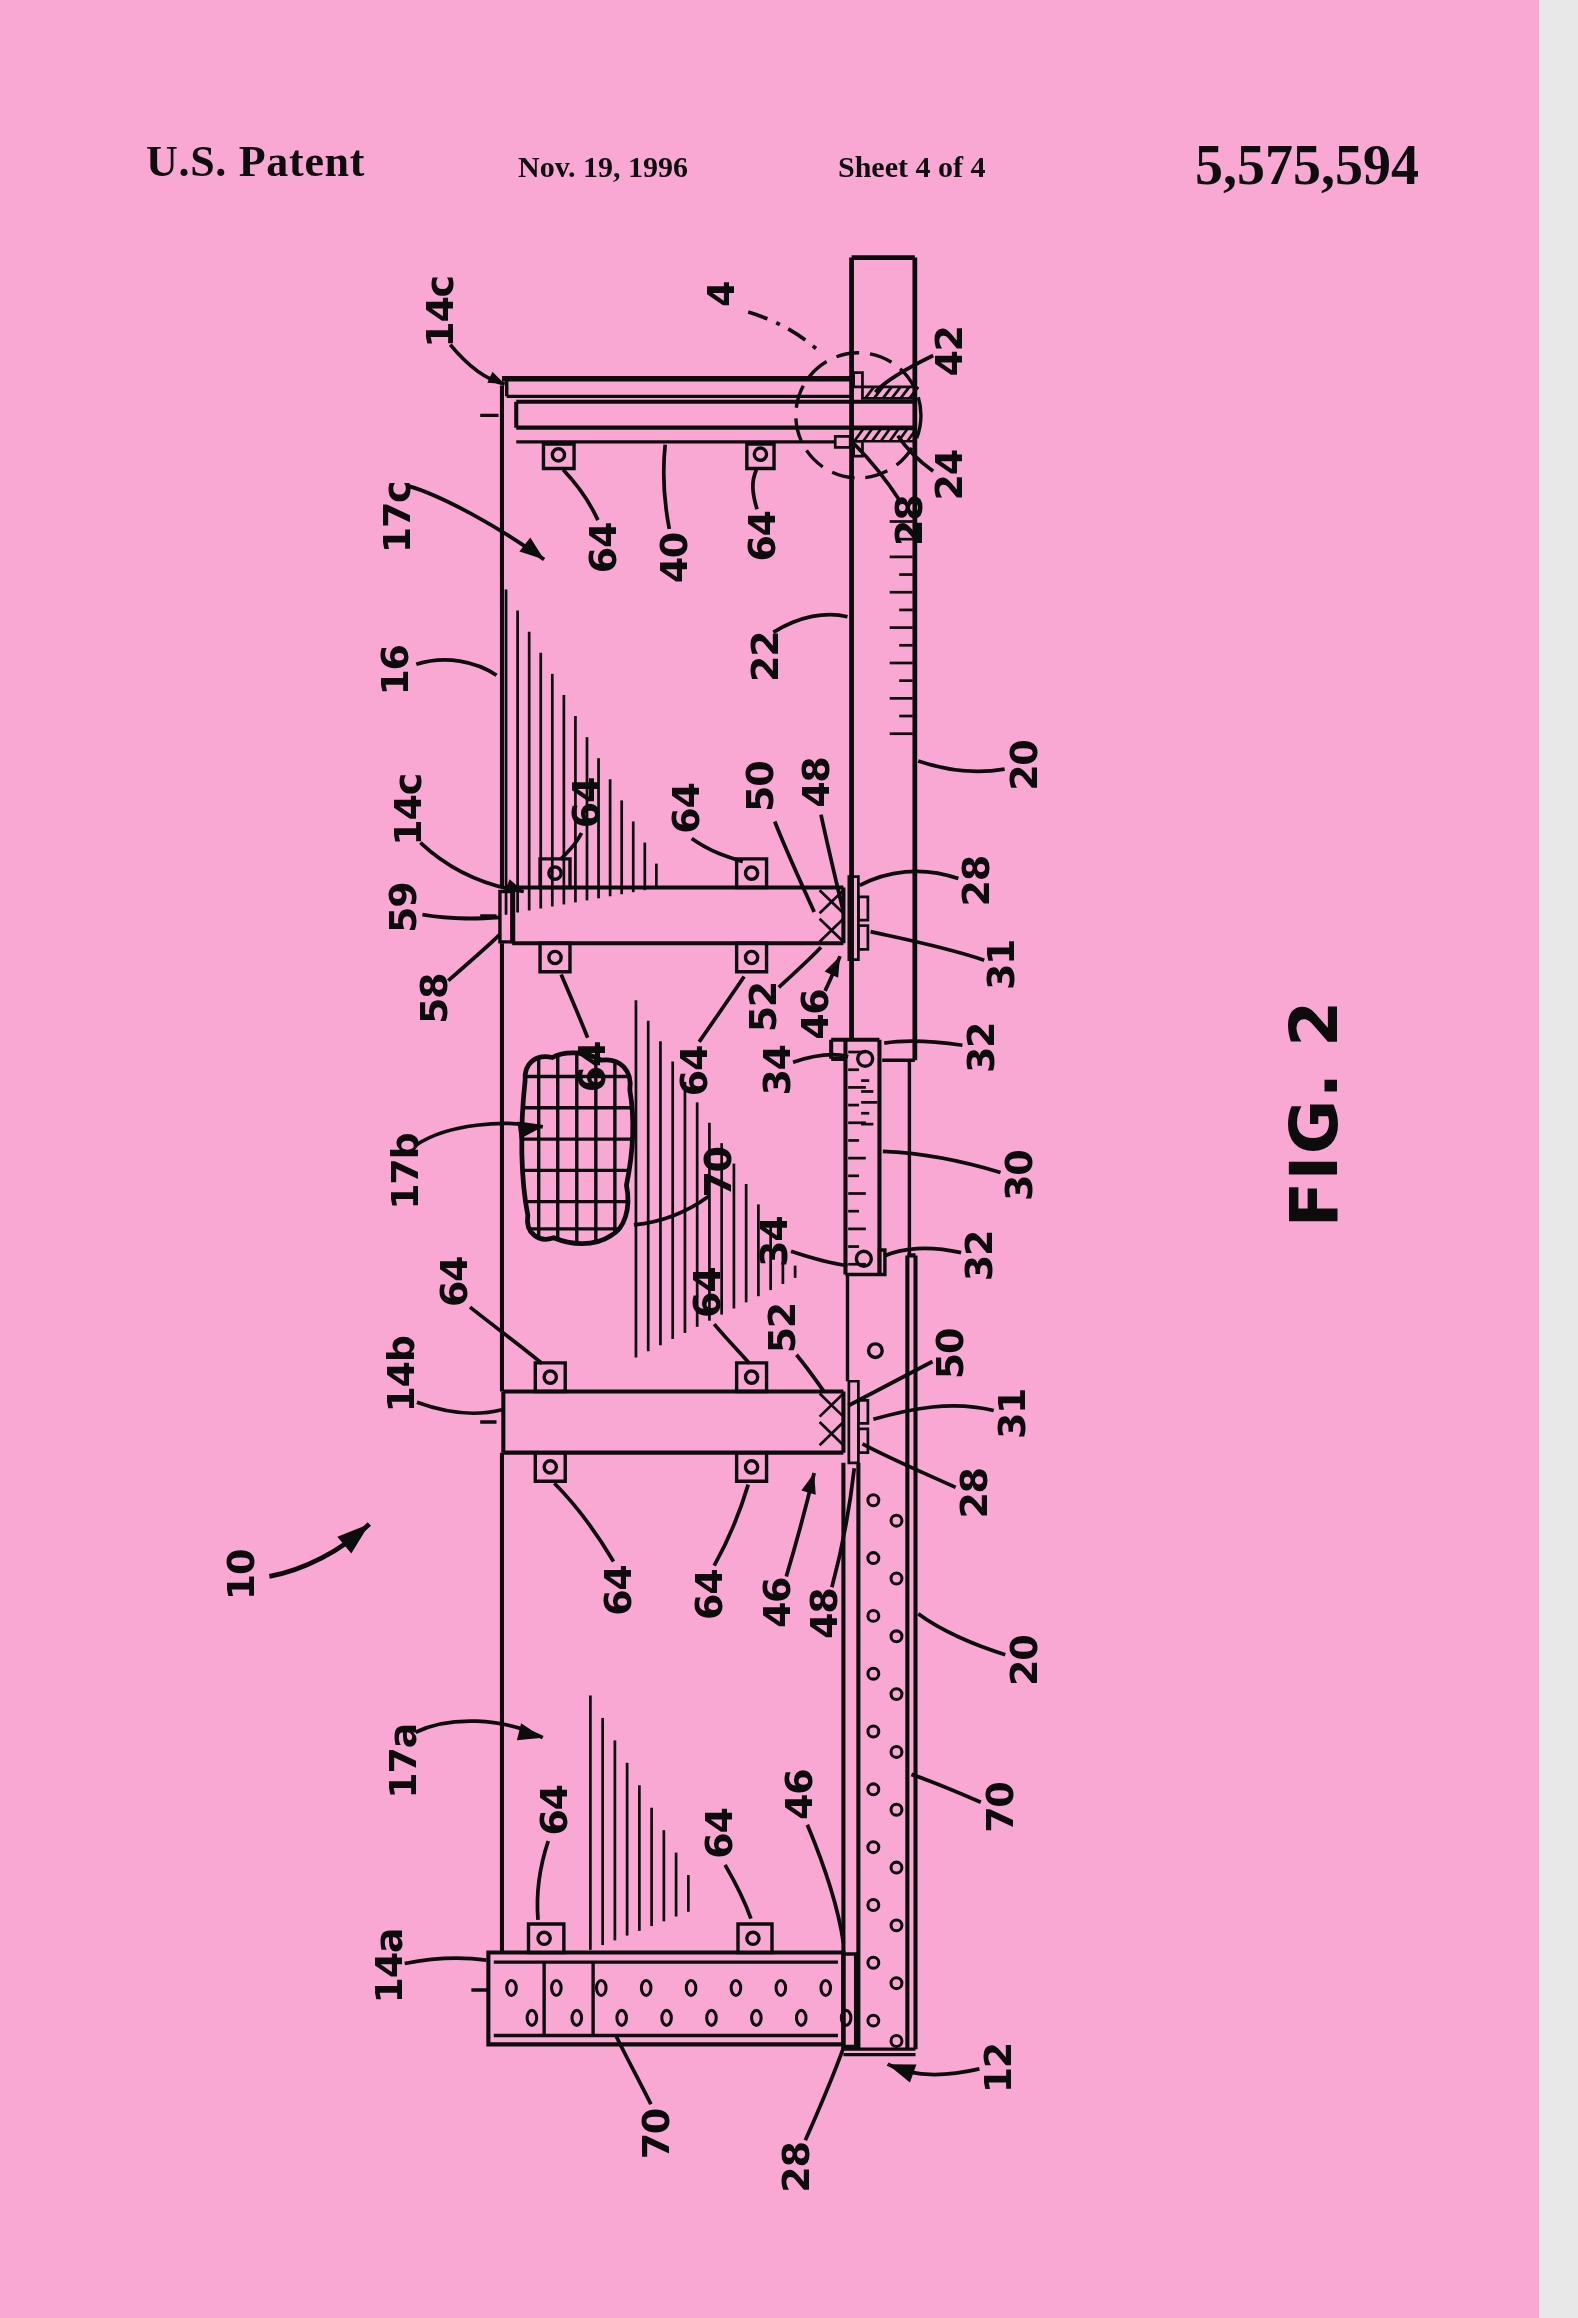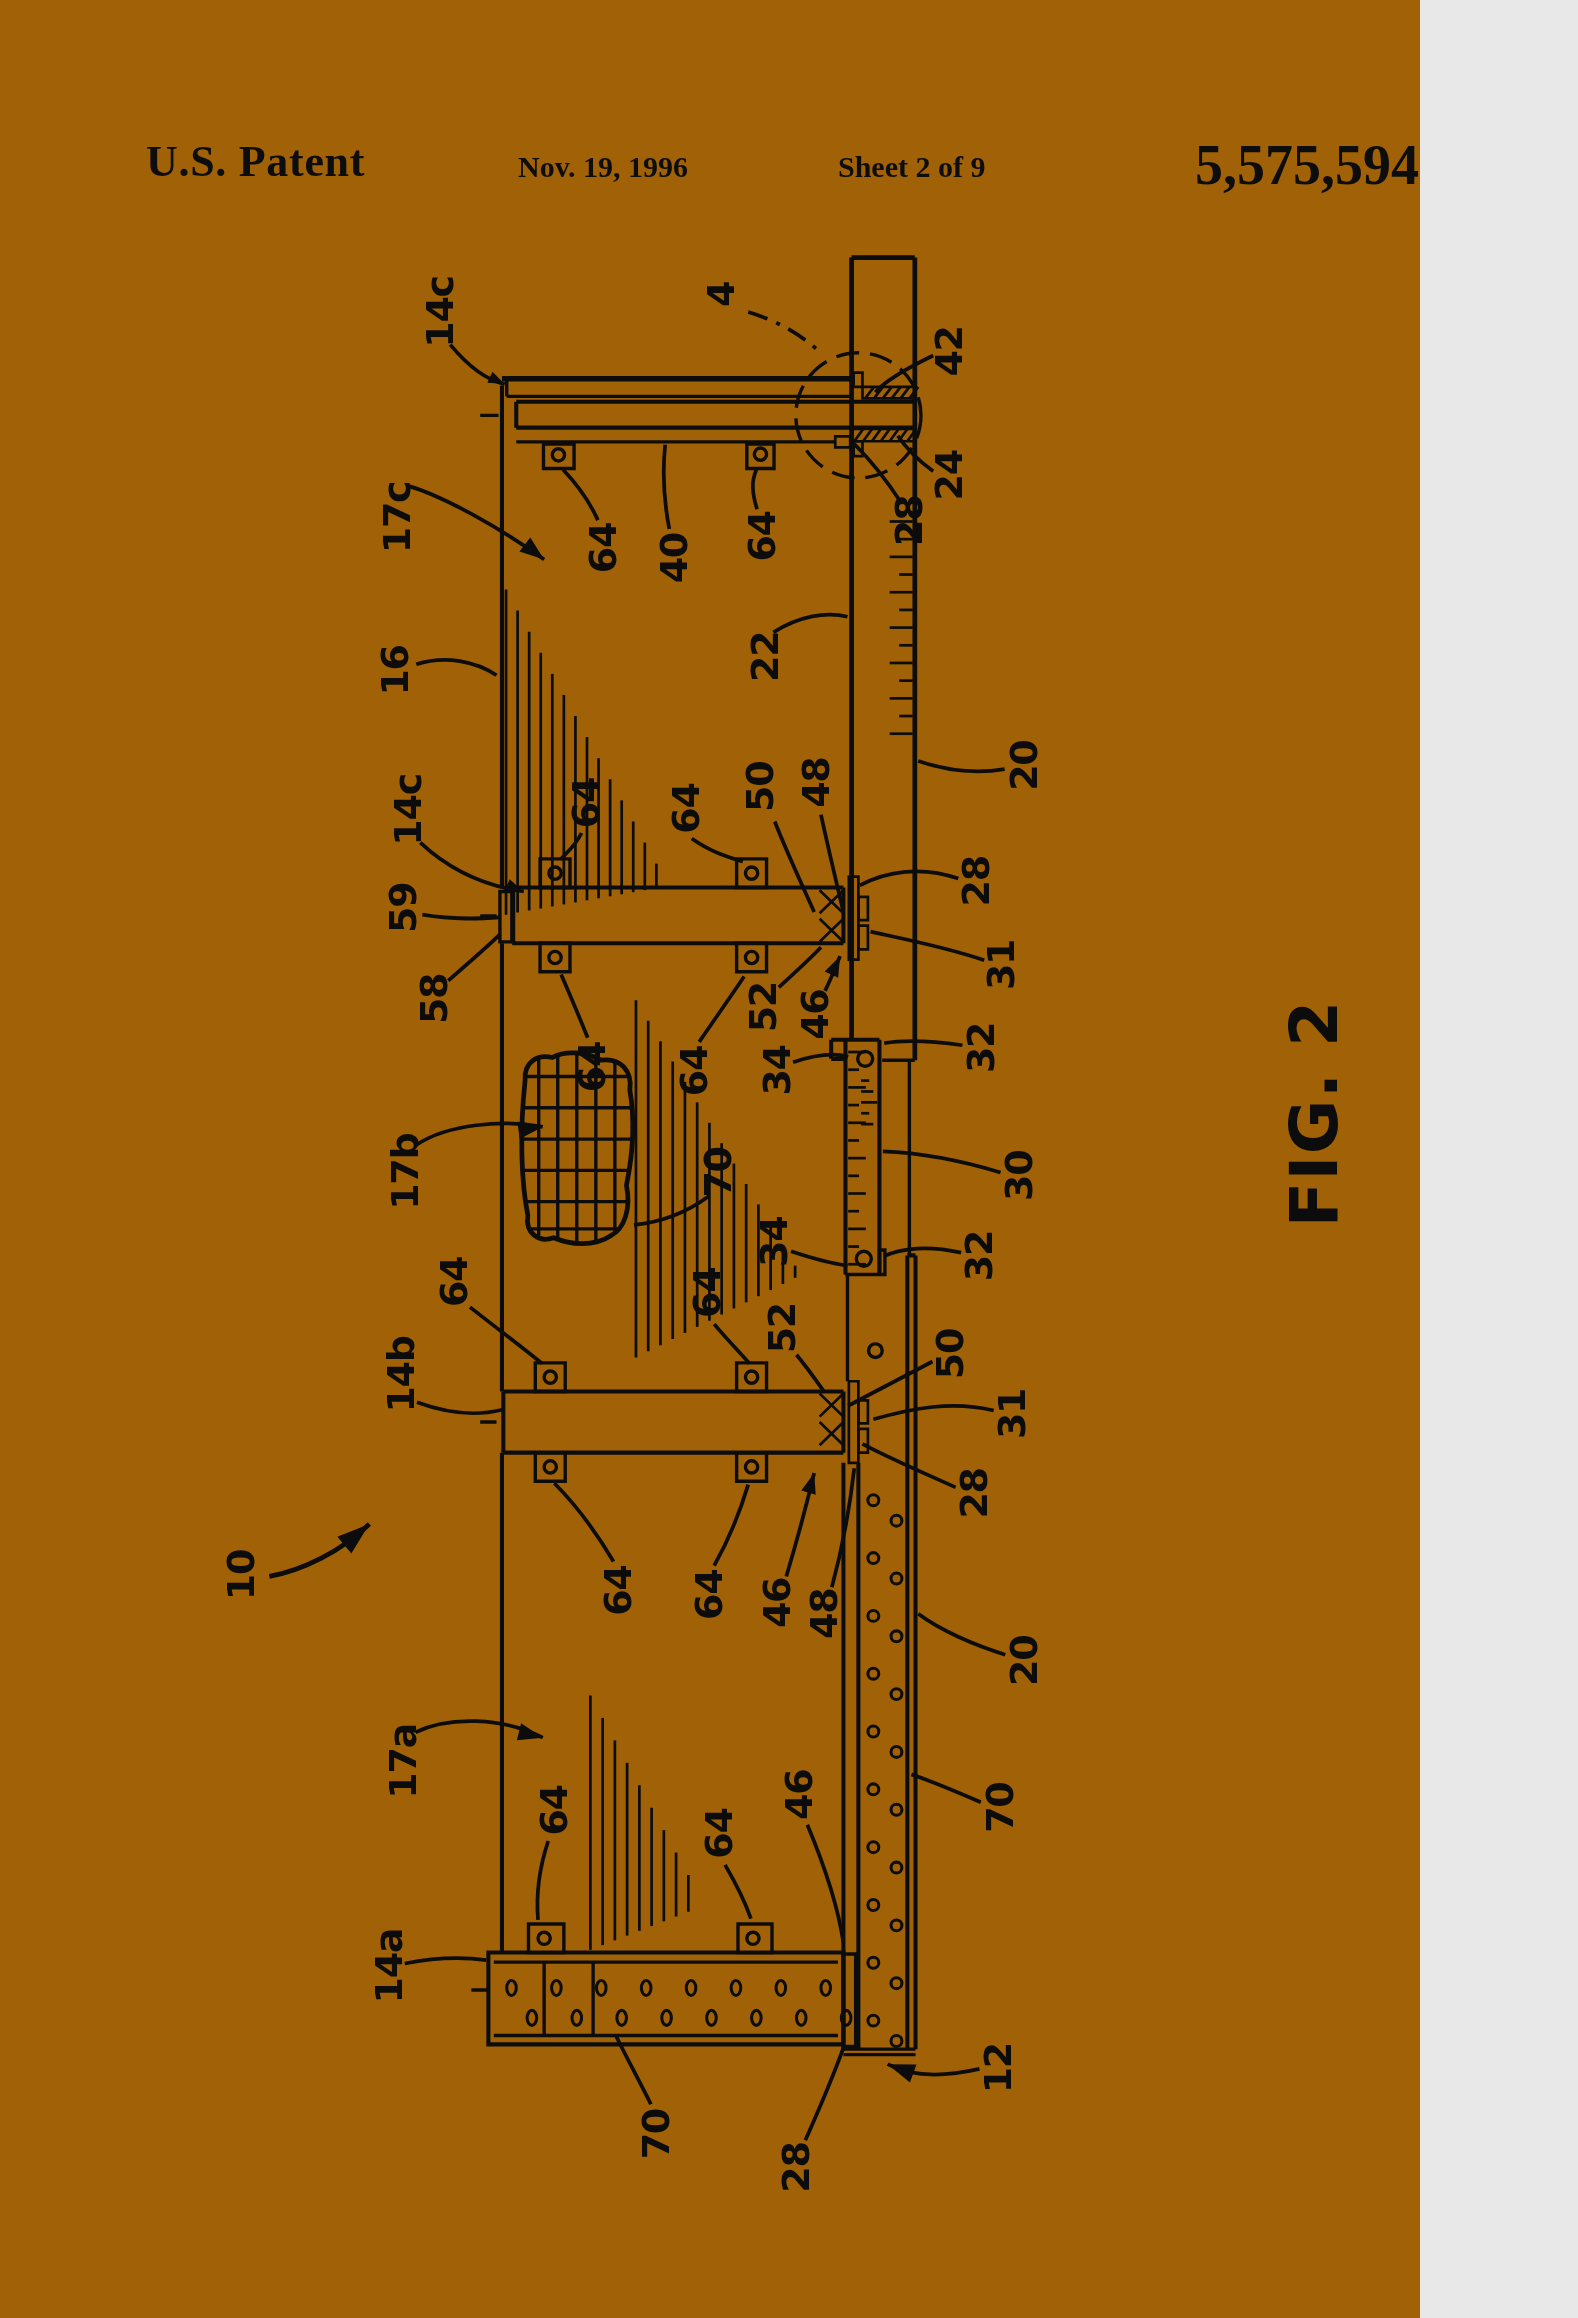--- a/index.html
+++ b/index.html
@@ -3,7 +3,7 @@
 <meta charset="utf-8">
 <style>
   html,body{margin:0;padding:0;background:#e8e8e8;}
-  #sheet{position:relative;width:1420px;height:2319px;background:#a16207;overflow:hidden;
+  #sheet{position:relative;width:1539px;height:2319px;background:#f9a8d4;overflow:hidden;
          font-family:"Liberation Serif", serif;}
   .hdr{position:absolute;color:#0d0d0d;white-space:nowrap;font-weight:bold;}
   #h-pub   {left:146px; top:136px; font-size:44px; letter-spacing:0.7px;}

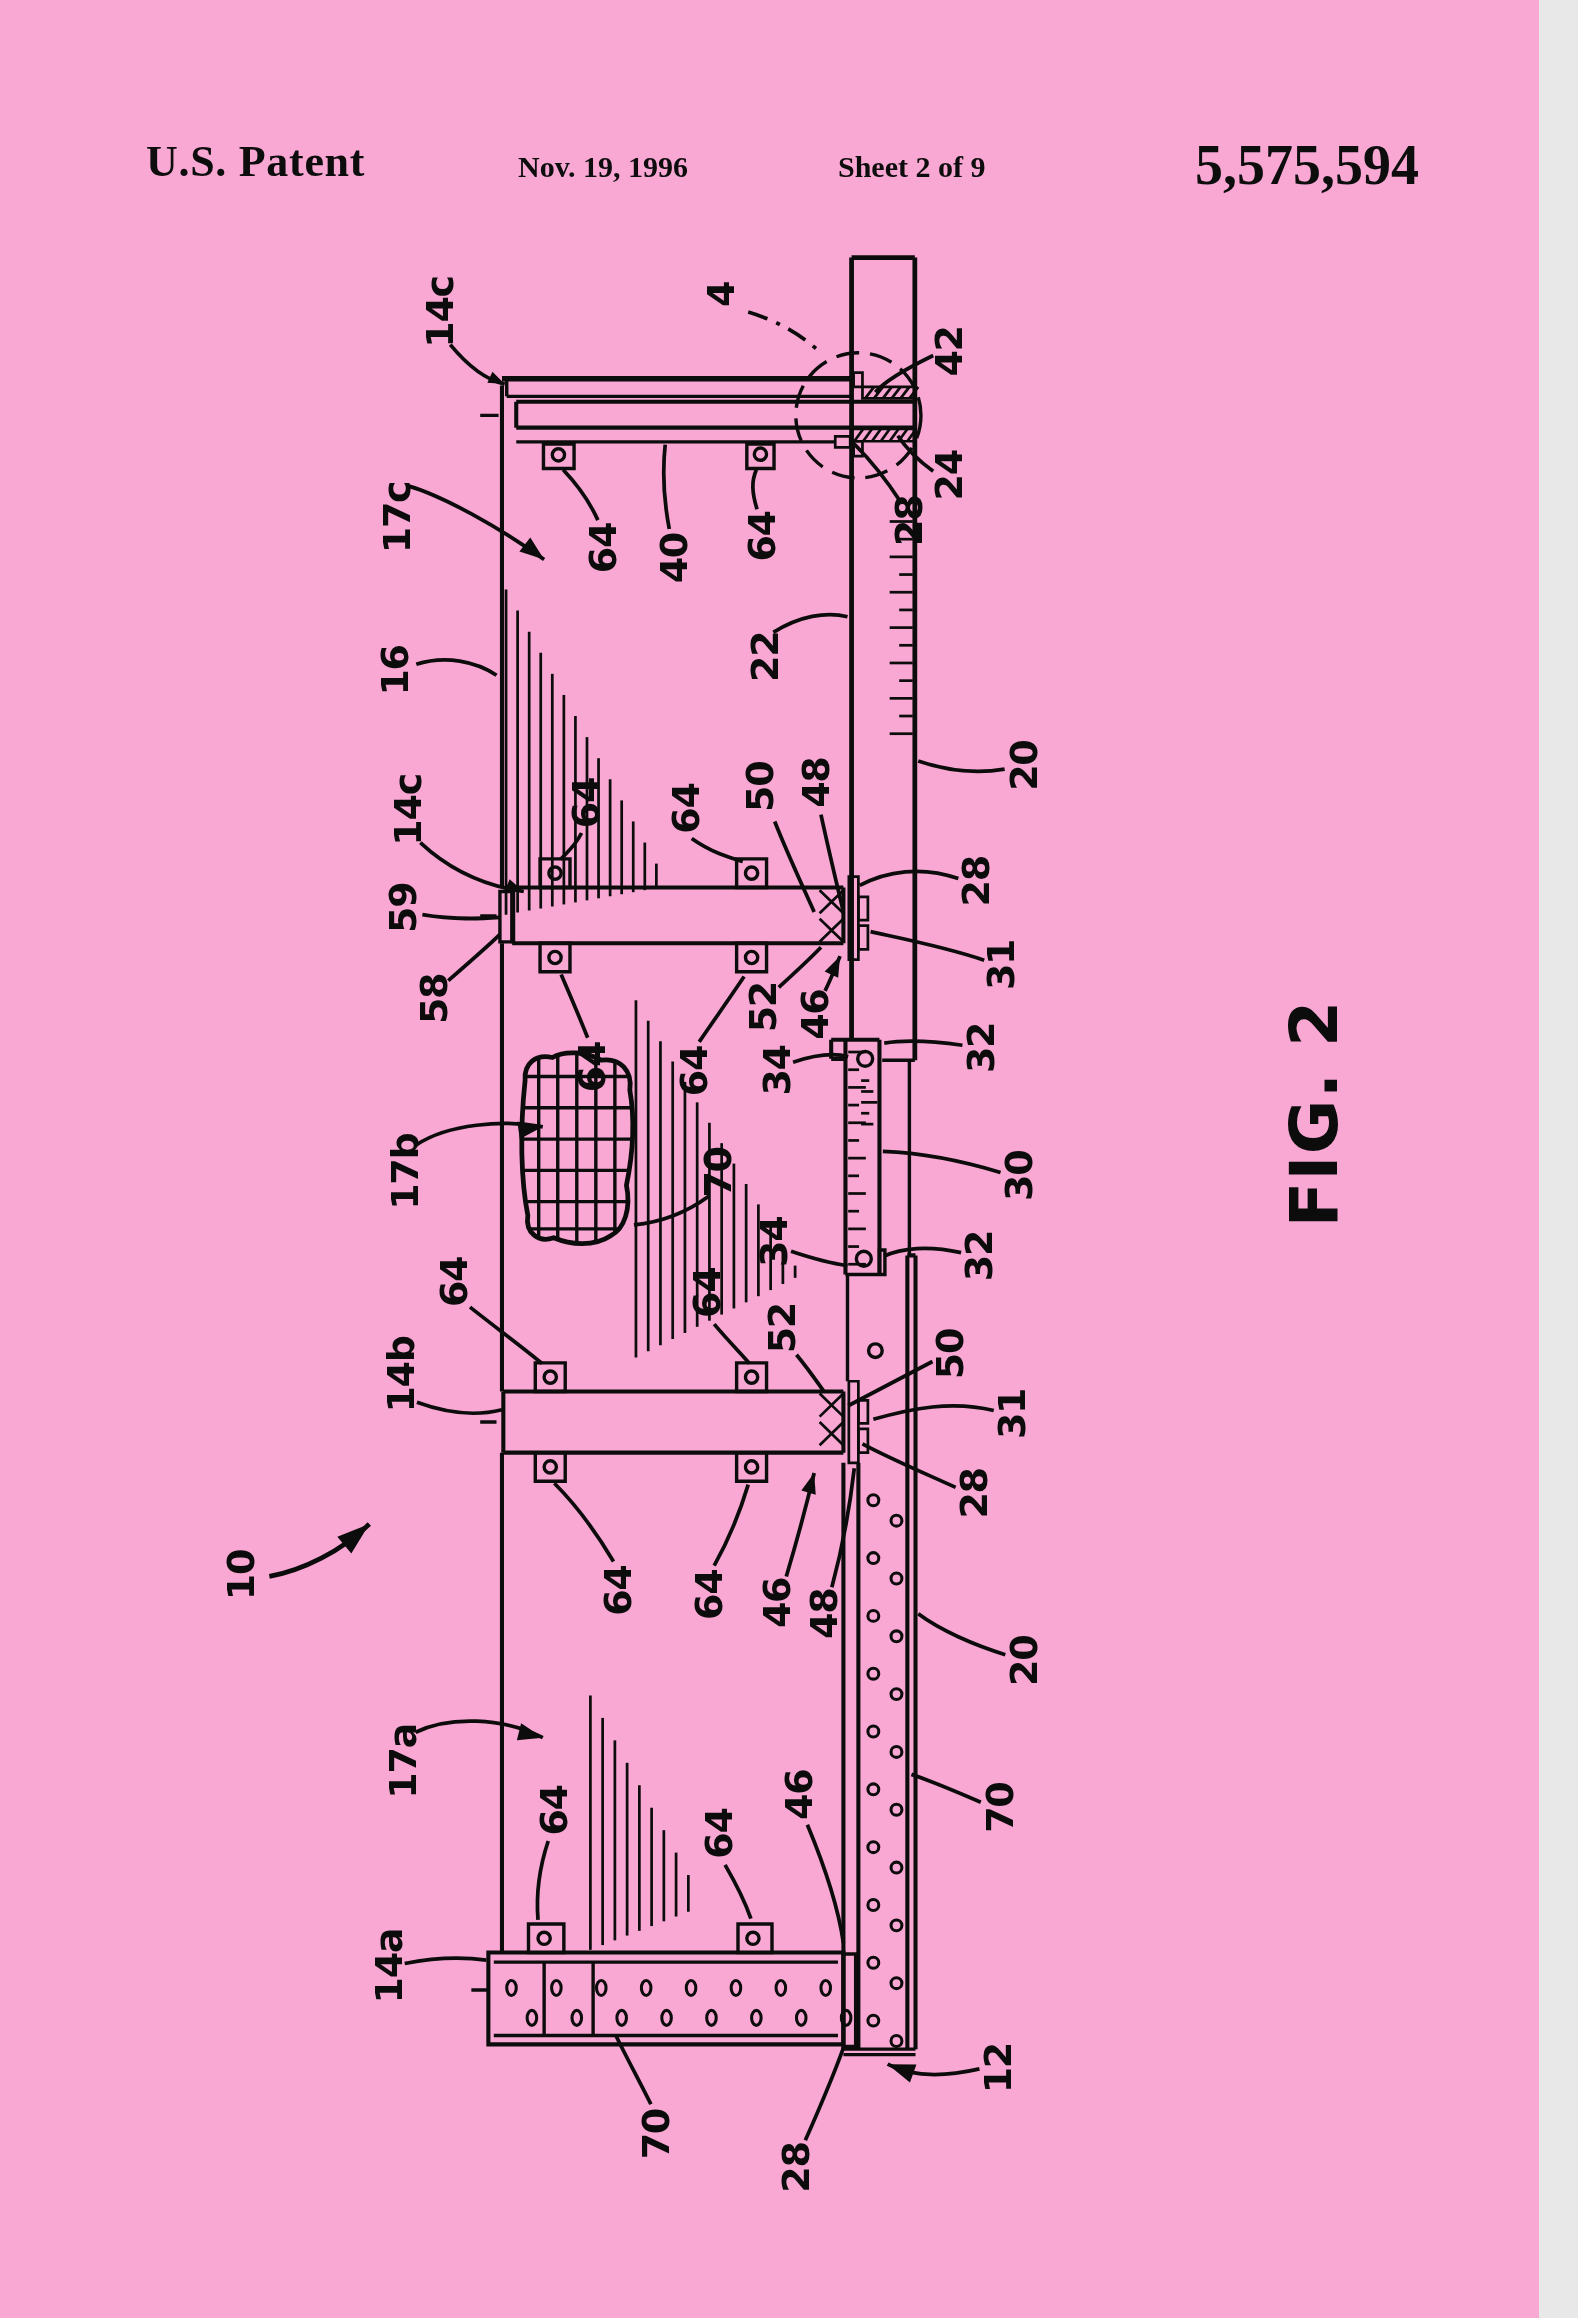--- a/index.html
+++ b/index.html
@@ -25,7 +25,7 @@
 <div id="sheet">
   <div class="hdr" id="h-pub">U.S. Patent</div>
   <div class="hdr" id="h-date">Nov. 19, 1996</div>
-  <div class="hdr" id="h-sheet">Sheet 2 of 9</div>
+  <div class="hdr" id="h-sheet">Sheet 4 of 4</div>
   <div class="hdr" id="h-num">5,575,594</div>
 
   <svg id="fig-svg" viewBox="0 0 2320 3408" xmlns="http://www.w3.org/2000/svg">

